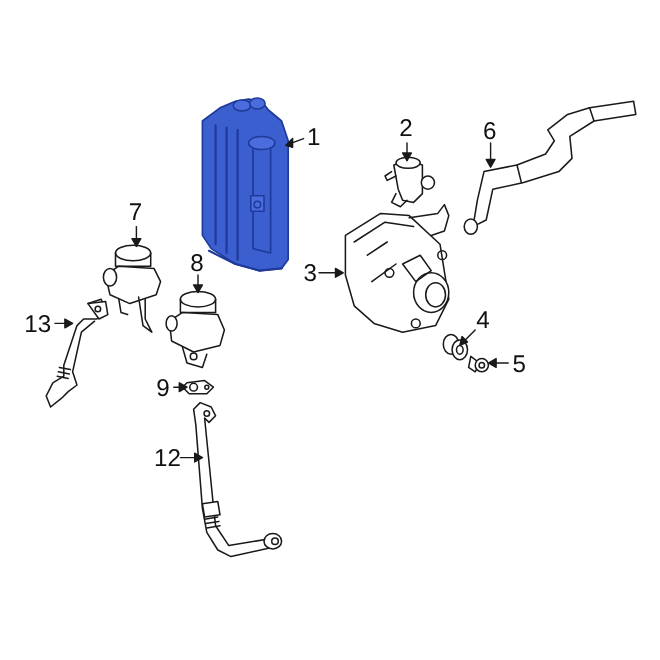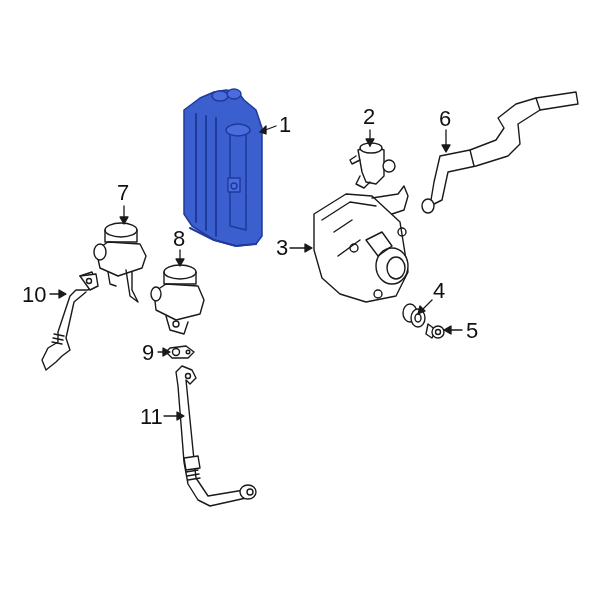--- a/index.html
+++ b/index.html
@@ -147,7 +147,7 @@
   <span class="callout" style="left:117px;top:182px;">7</span>
   <span class="callout" style="left:173px;top:228px;">8</span>
   <span class="callout" style="left:142px;top:342px;">9</span>
-  <span class="callout" style="left:22px;top:284px;">10</span>
+  <span class="callout" style="left:22px;top:284px;">13</span>
   <span class="callout" style="left:140px;top:406px;">11</span>
 </div>
 

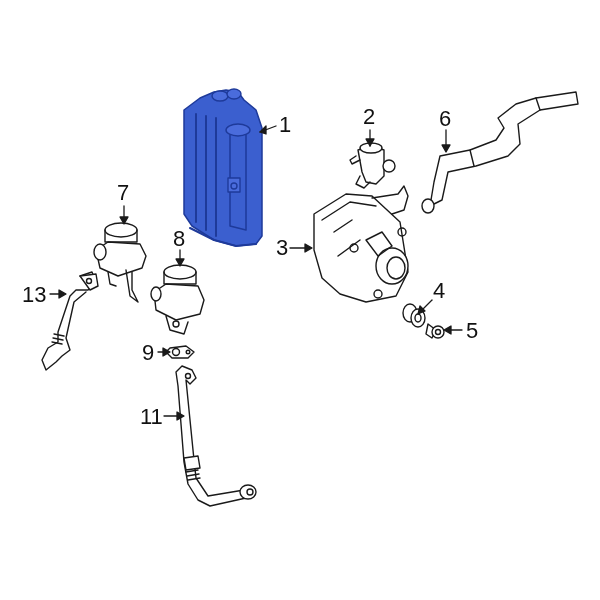--- a/index.html
+++ b/index.html
@@ -148,7 +148,7 @@
   <span class="callout" style="left:173px;top:228px;">8</span>
   <span class="callout" style="left:142px;top:342px;">9</span>
   <span class="callout" style="left:22px;top:284px;">13</span>
-  <span class="callout" style="left:140px;top:406px;">11</span>
+  <span class="callout" style="left:140px;top:406px;">12</span>
 </div>
 
 </body></html>

